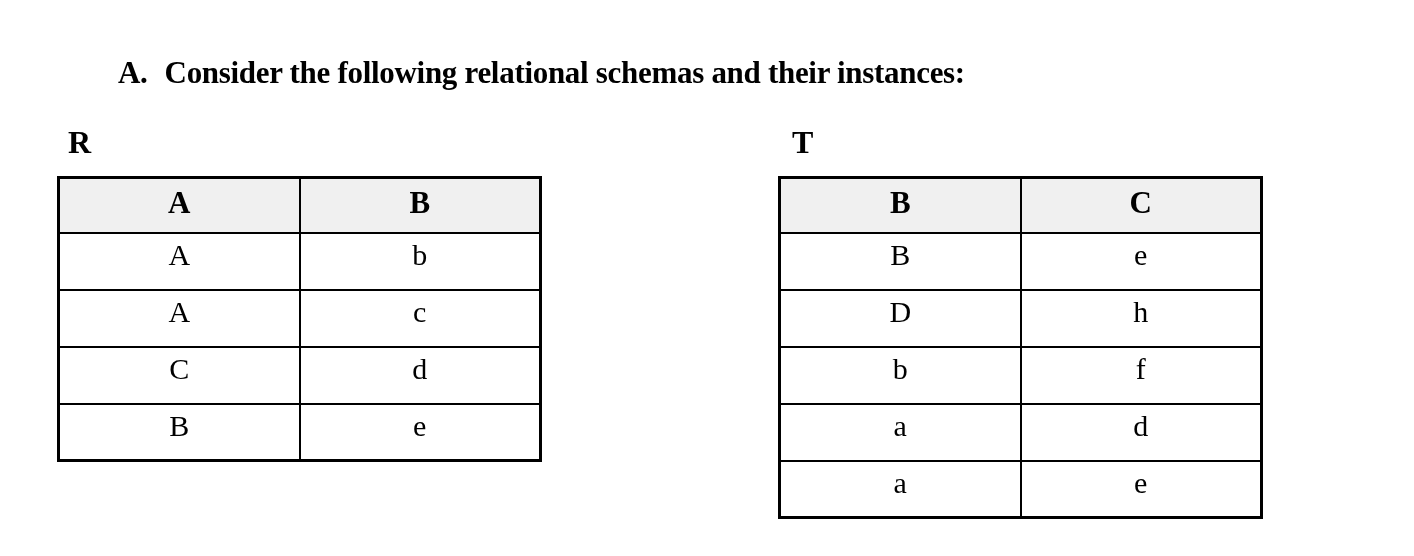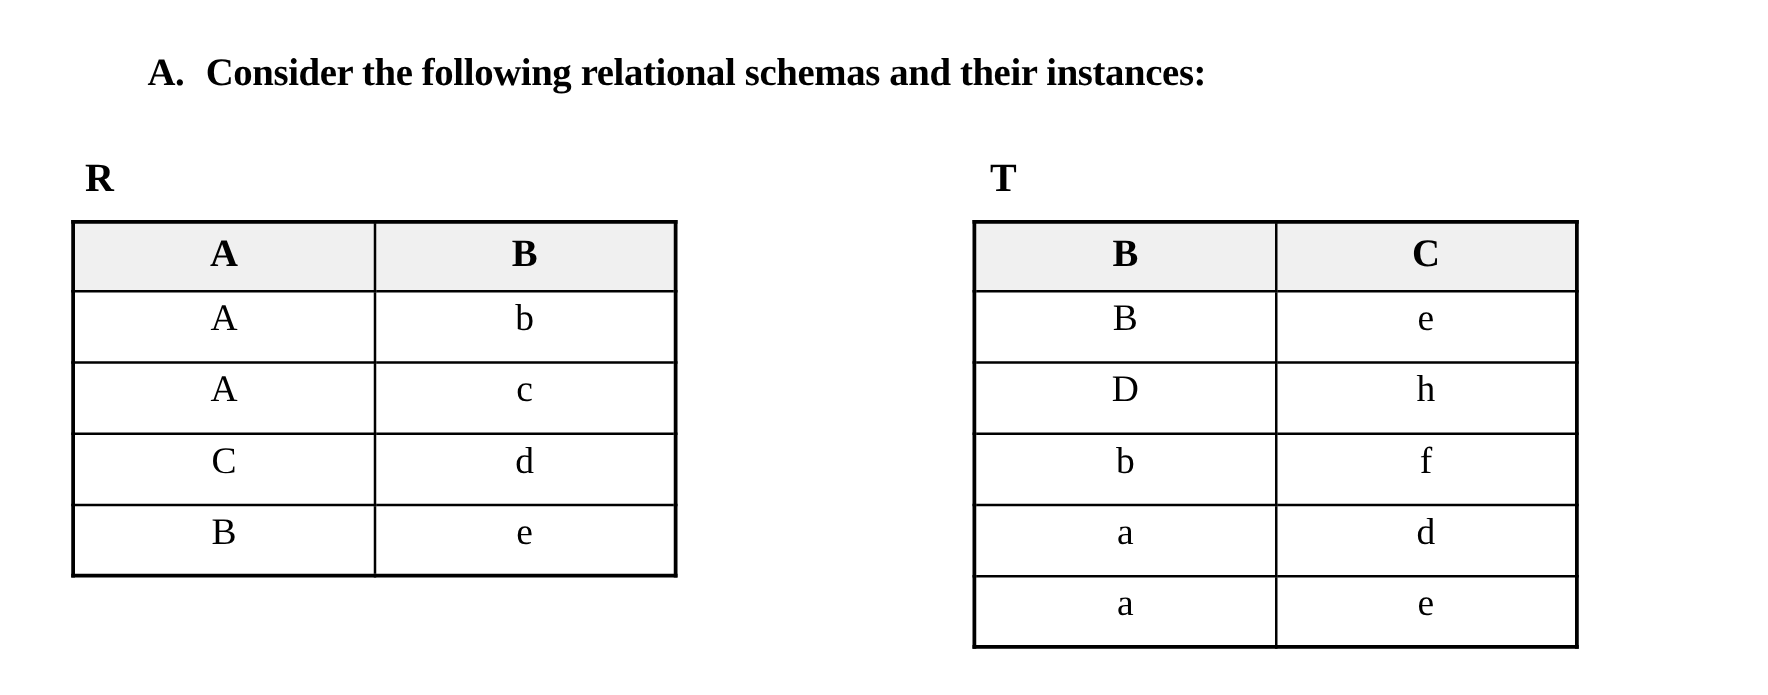--- a/index.html
+++ b/index.html
@@ -13,7 +13,7 @@
   }
   .heading {
     position: absolute;
-    left: 118px; top: 40px;
+    left: 118px; top: 55px;
     font-weight: bold;
     font-size: 31px;
     letter-spacing: -0.3px;

